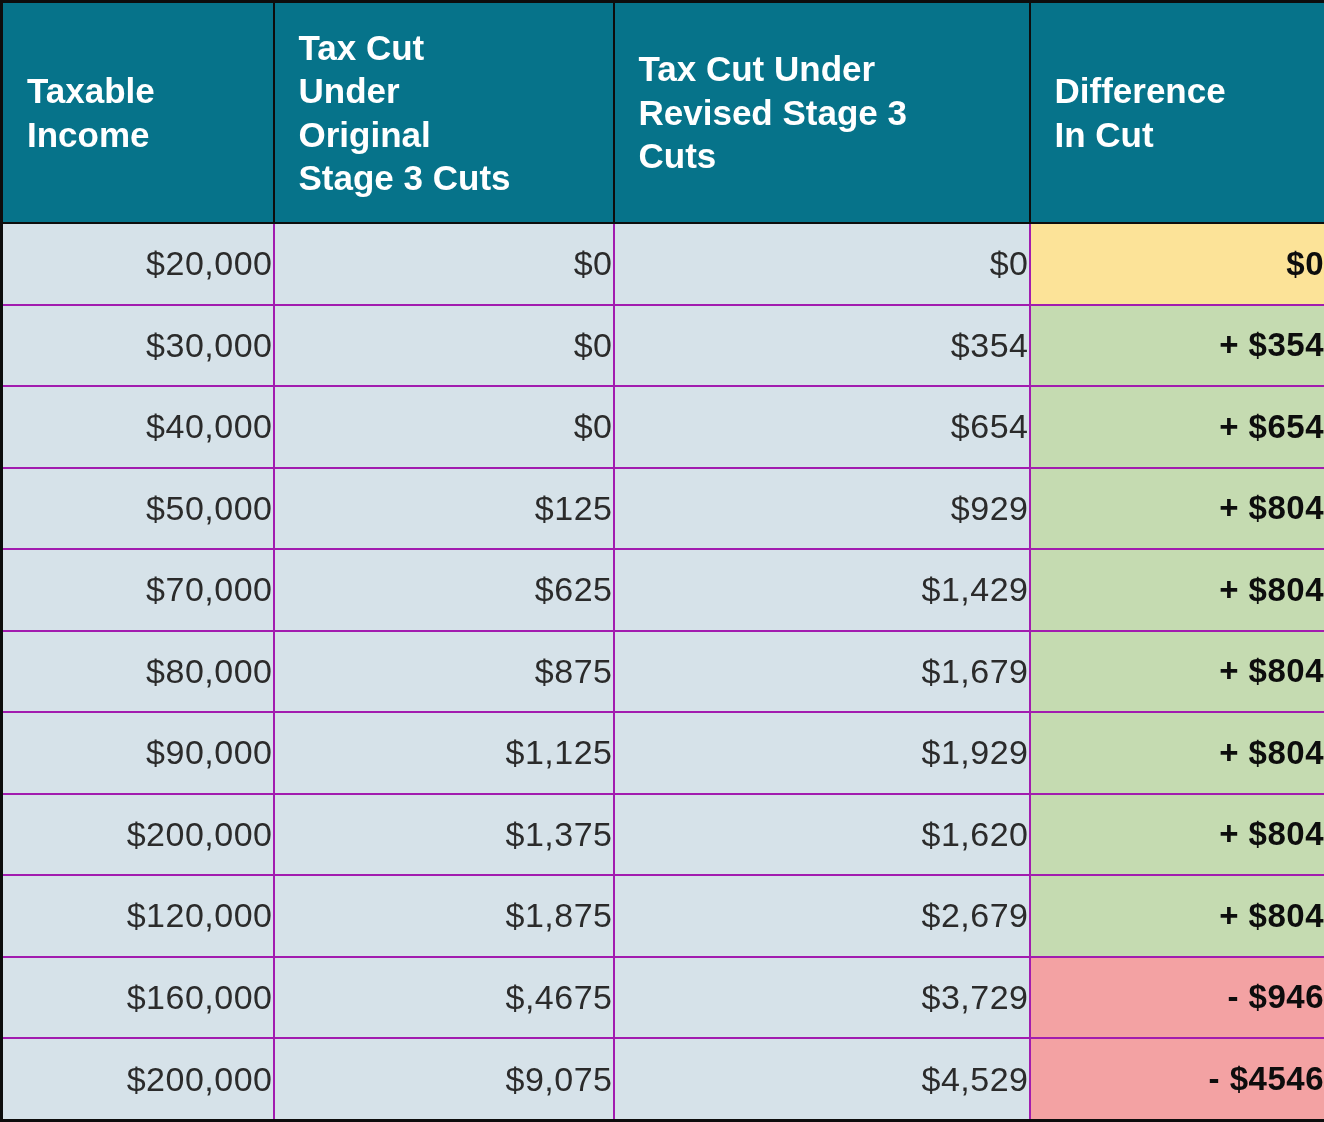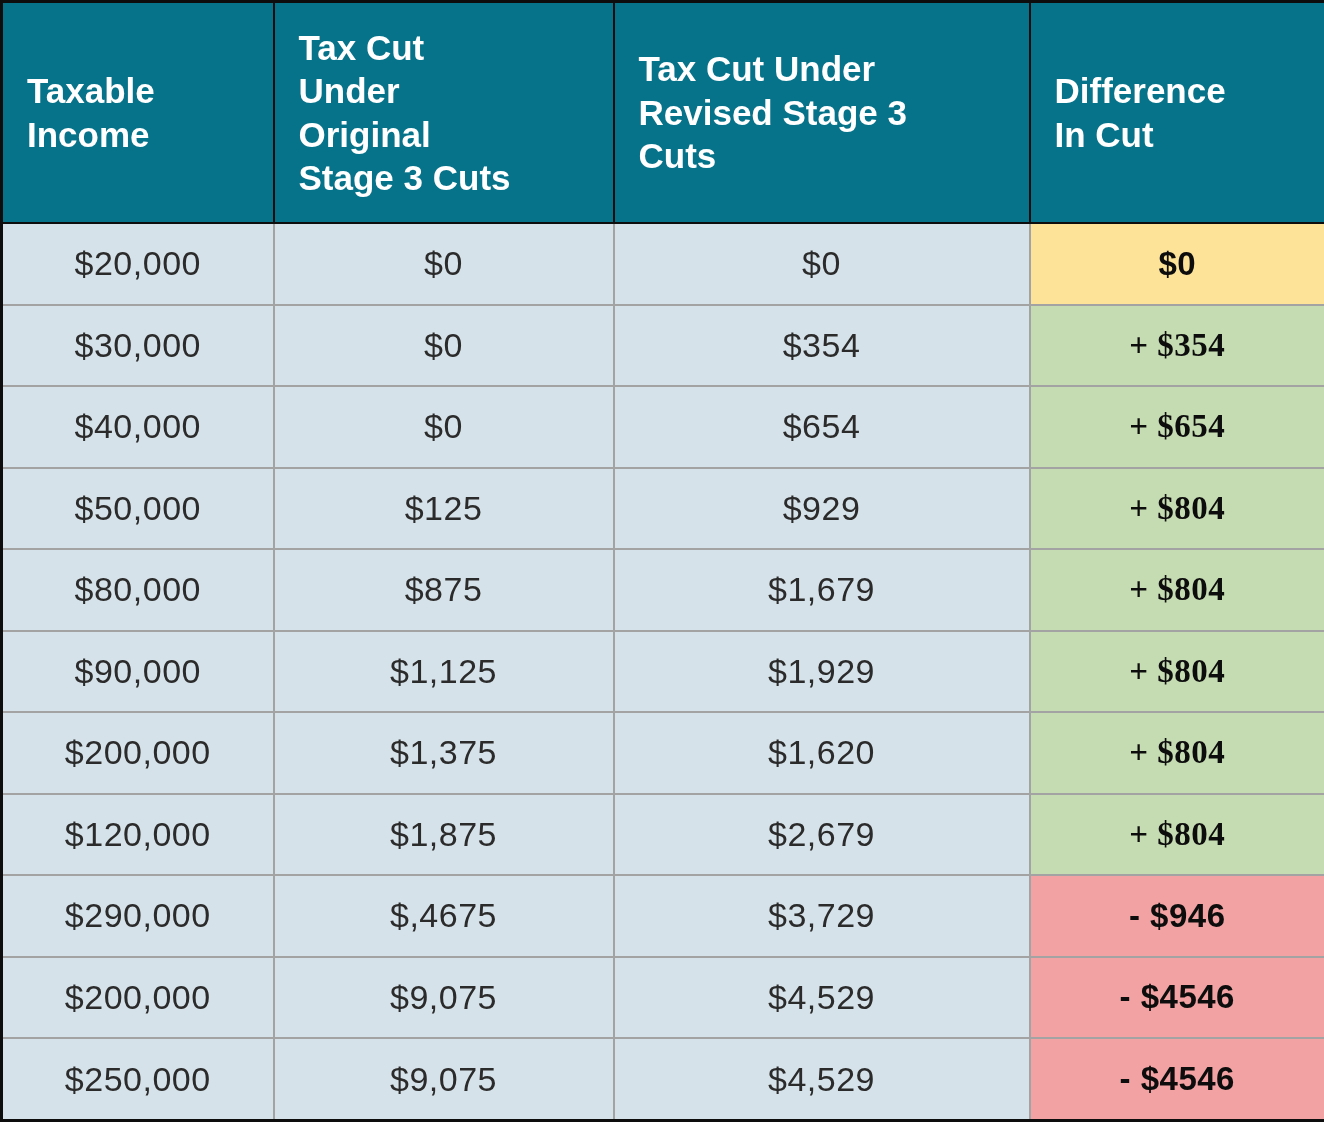--- a/index.html
+++ b/index.html
@@ -42,9 +42,9 @@
     font-size: 34px;
     font-weight: 300;
     letter-spacing: 0.5px;
-    text-align: center;
+    text-align: right;
     vertical-align: middle;
-    border: 2px solid #a3a3a3;
+    border: 2px solid #a21caf;
     padding: 0;
   }
   td.diff {

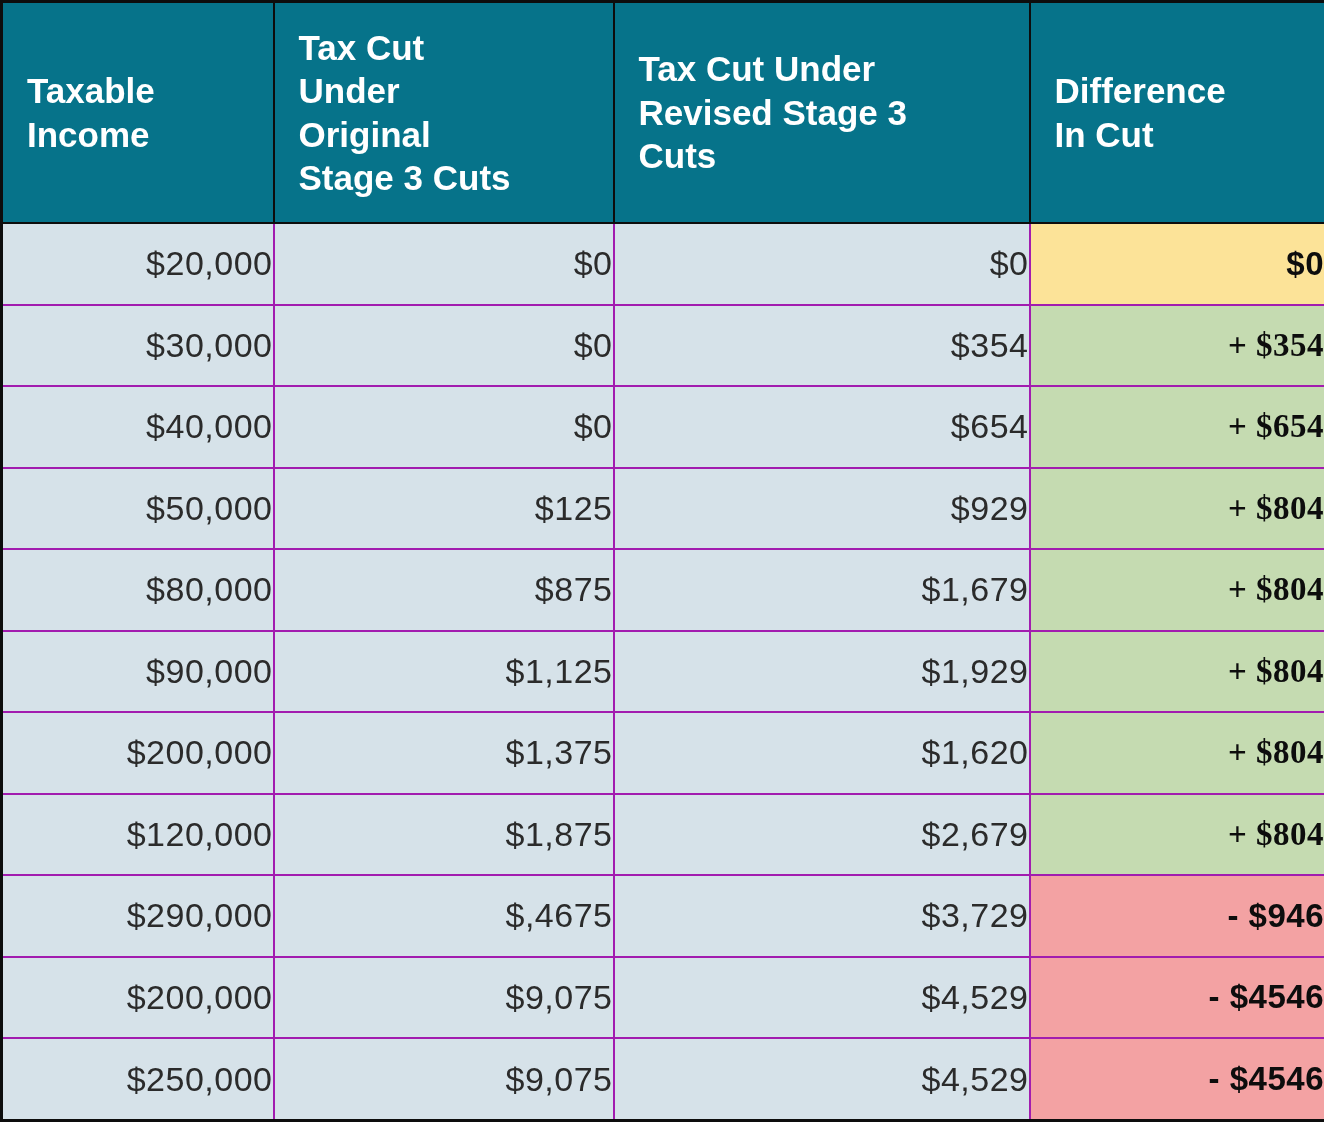--- a/index.html
+++ b/index.html
@@ -54,7 +54,7 @@
     letter-spacing: 0.5px;
   }
   td.diff.zero     { background: #fce398; }
-  td.diff.positive { background: #c5dbb1; font-family: Liberation Serif, serif; }
+  td.diff.positive { background: #c5dbb1; }
   td.diff.negative { background: #f3a2a3; }
 </style>
 </head>

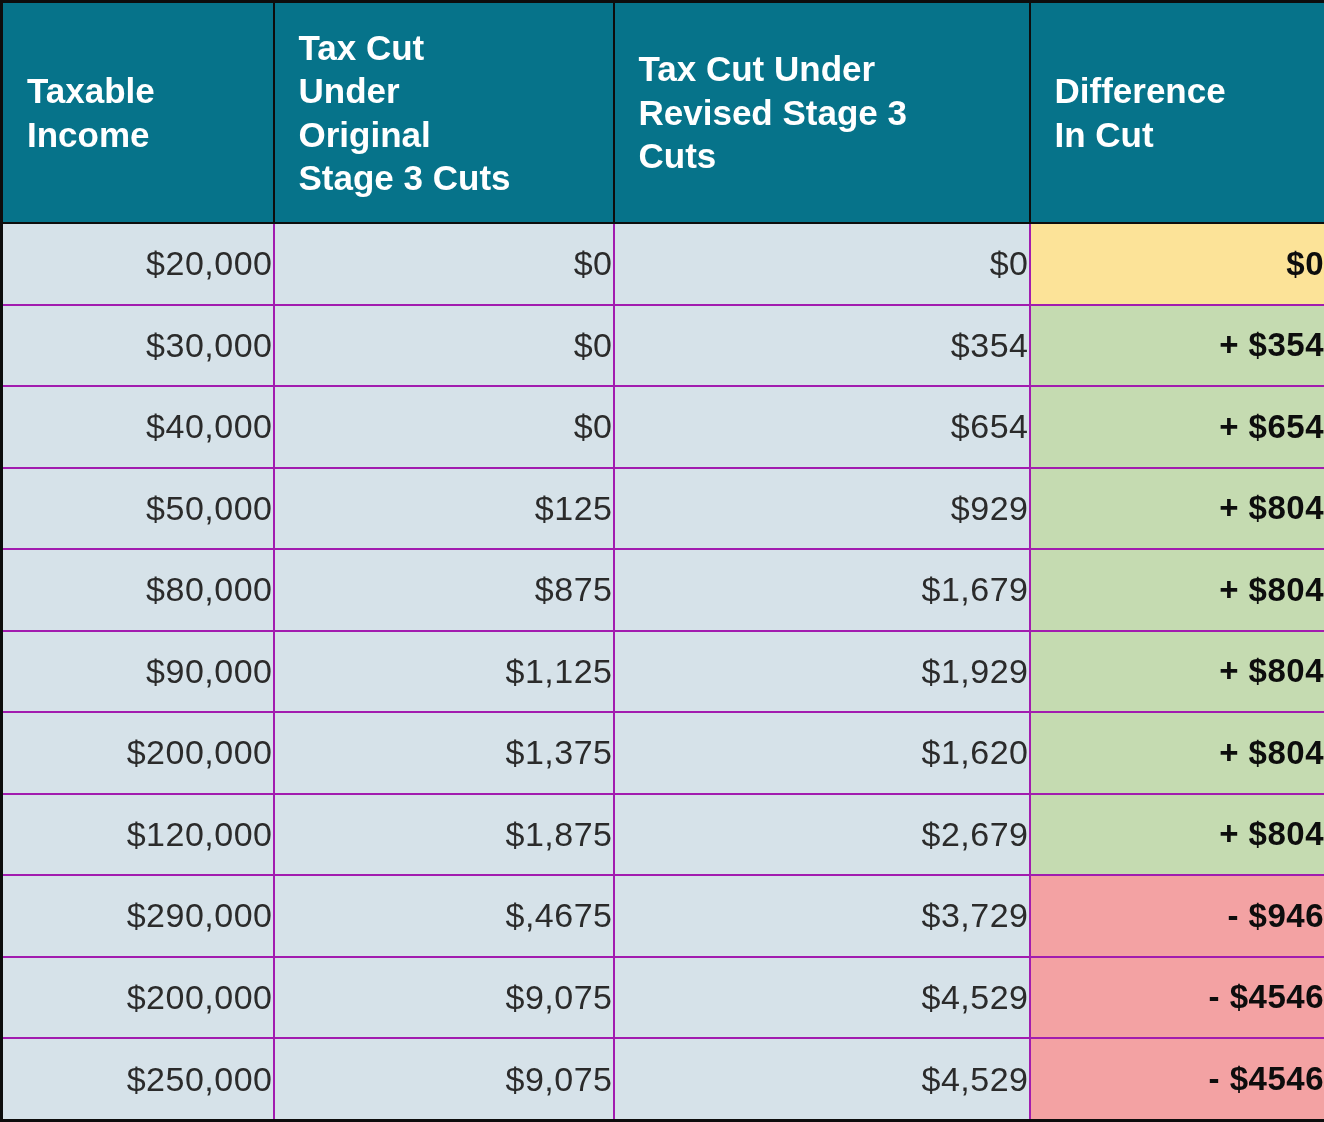--- a/index.html
+++ b/index.html
@@ -108,6 +108,12 @@
         <td class="diff positive">+ $804</td>
       </tr>
       <tr>
+        <td>$70,000</td>
+        <td>$625</td>
+        <td>$1,429</td>
+        <td class="diff positive">+ $804</td>
+      </tr>
+      <tr>
         <td>$80,000</td>
         <td>$875</td>
         <td>$1,679</td>

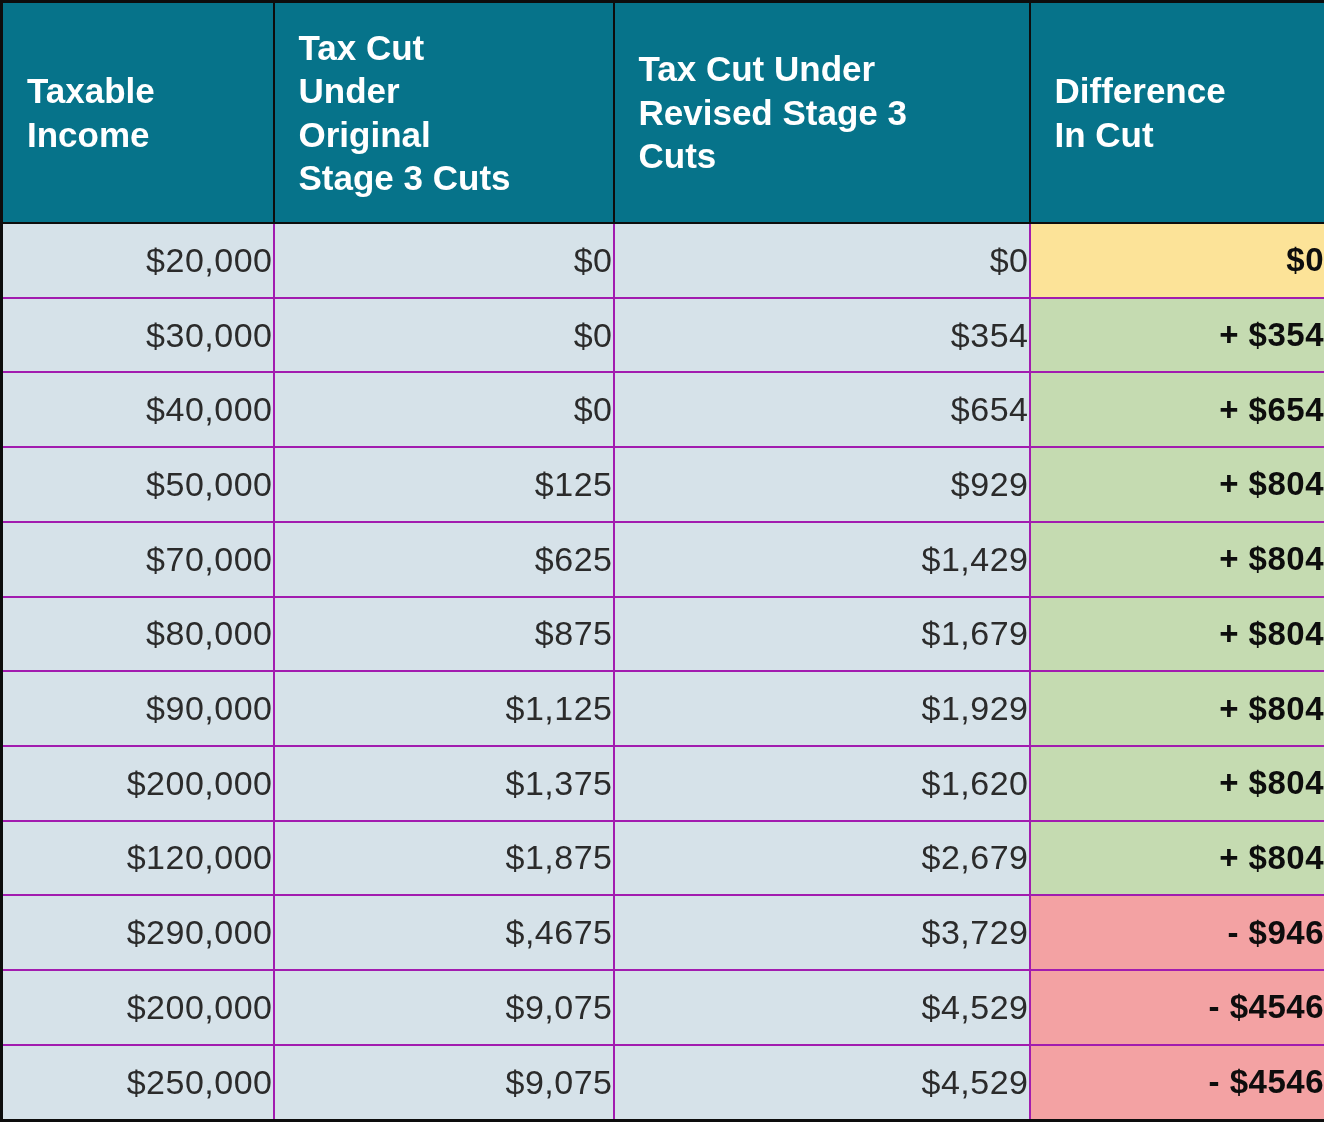--- a/index.html
+++ b/index.html
@@ -138,7 +138,7 @@
         <td class="diff positive">+ $804</td>
       </tr>
       <tr>
-        <td>$290,000</td>
+        <td>$160,000</td>
         <td>$,4675</td>
         <td>$3,729</td>
         <td class="diff negative">- $946</td>

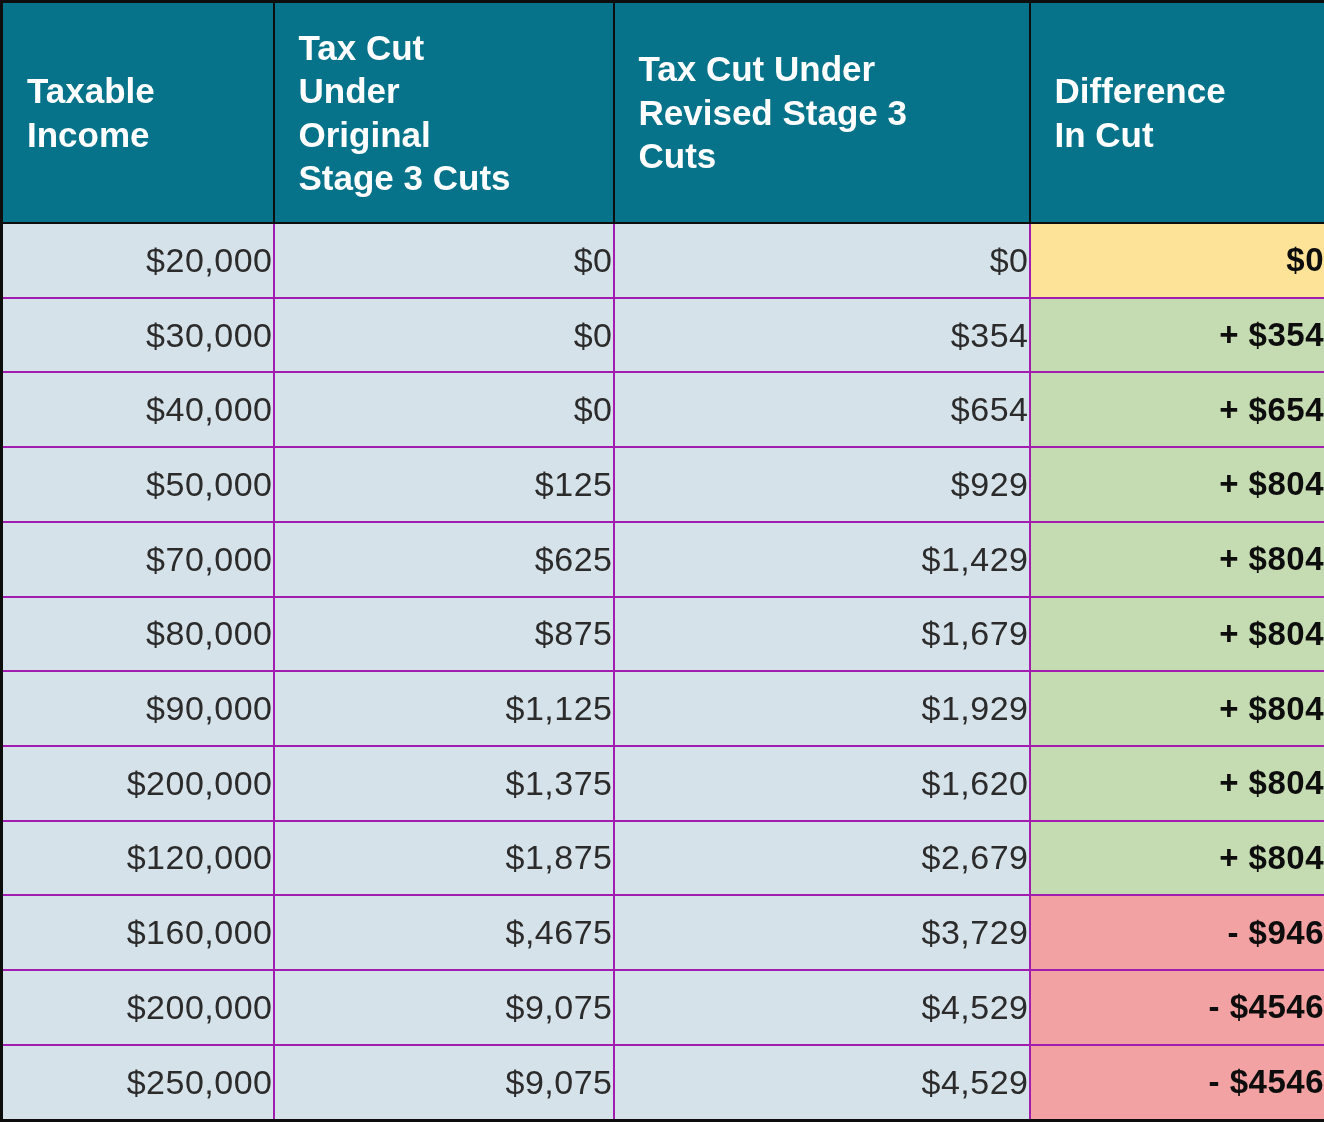--- a/index.html
+++ b/index.html
@@ -149,12 +149,6 @@
         <td>$4,529</td>
         <td class="diff negative">- $4546</td>
       </tr>
-      <tr>
-        <td>$250,000</td>
-        <td>$9,075</td>
-        <td>$4,529</td>
-        <td class="diff negative">- $4546</td>
-      </tr>
     </tbody>
 </table>
 

